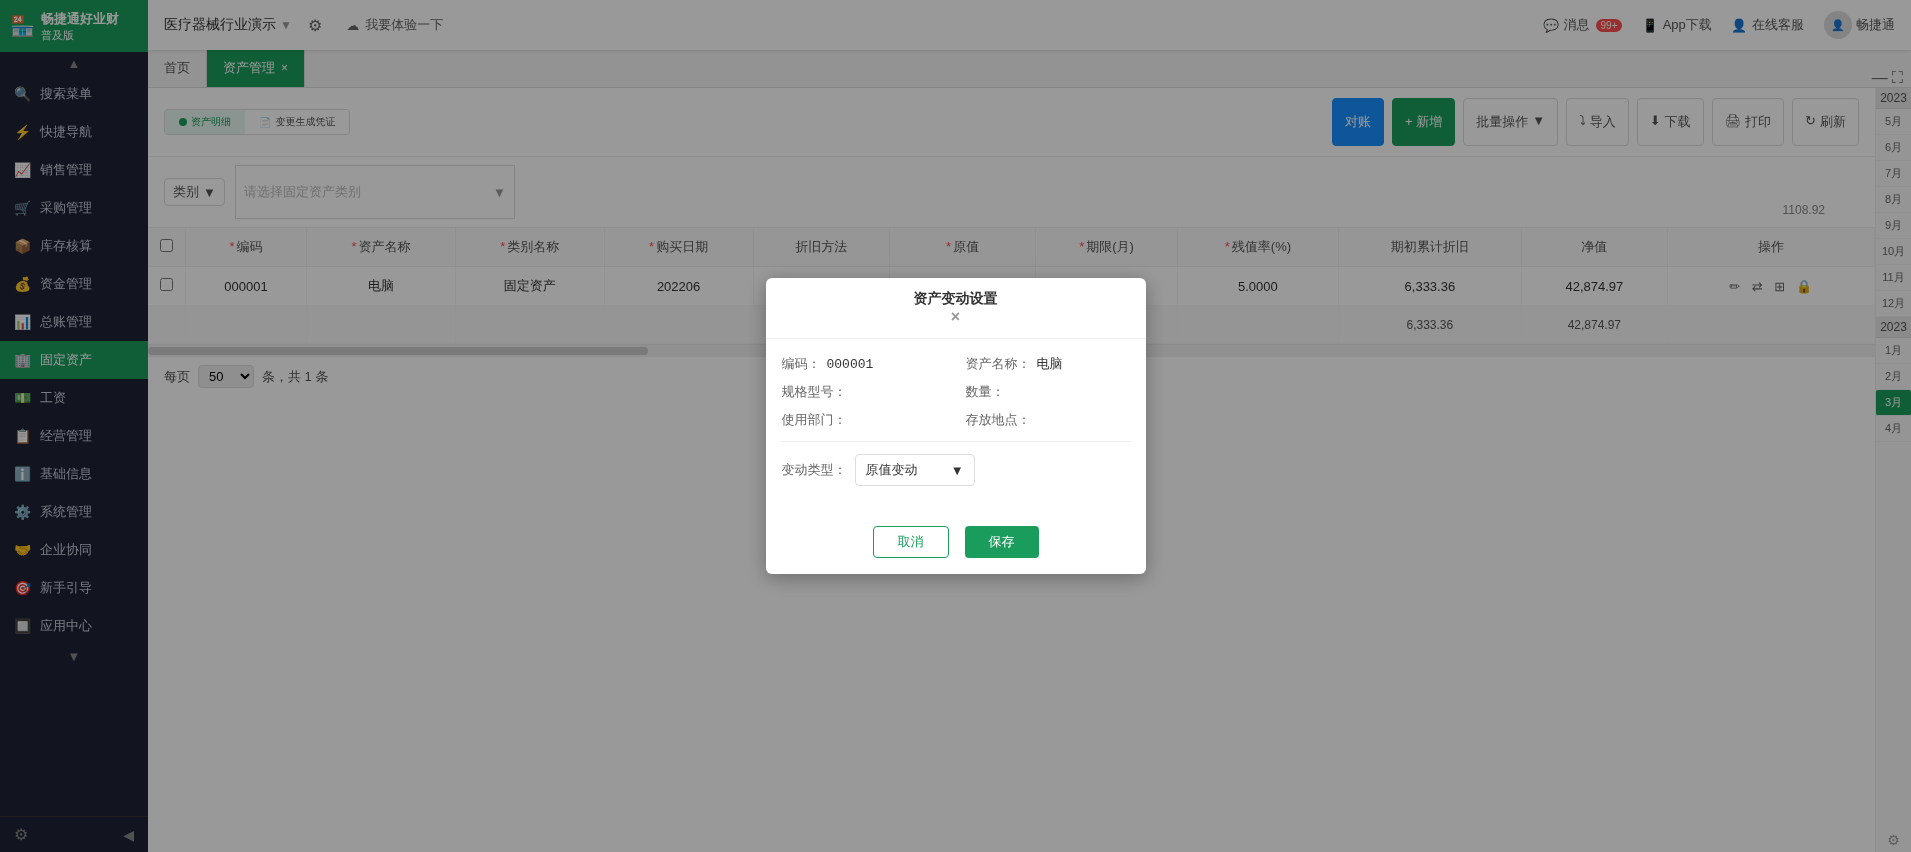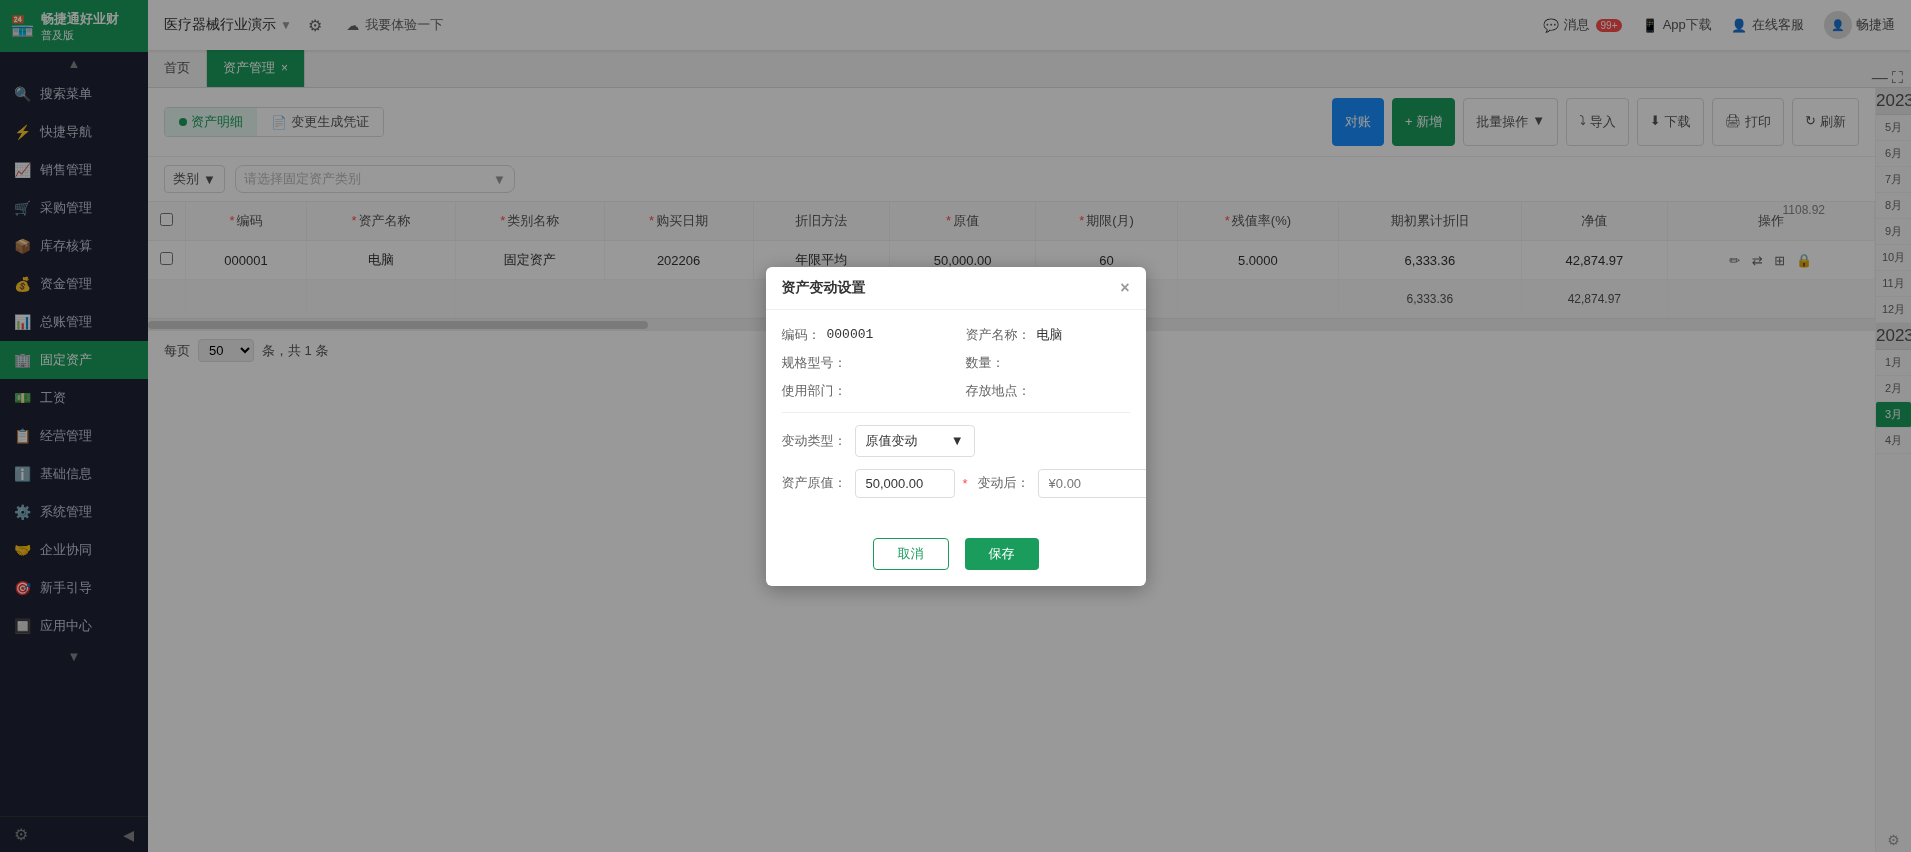--- a/index.html
+++ b/index.html
@@ -204,7 +204,7 @@
     .cal-year {
       background: #e8e8e8;
       color: #555;
-      font-size: 17px;
+      font-size: 12px;
       width: 100%;
       text-align: center;
       padding: 3px 0;

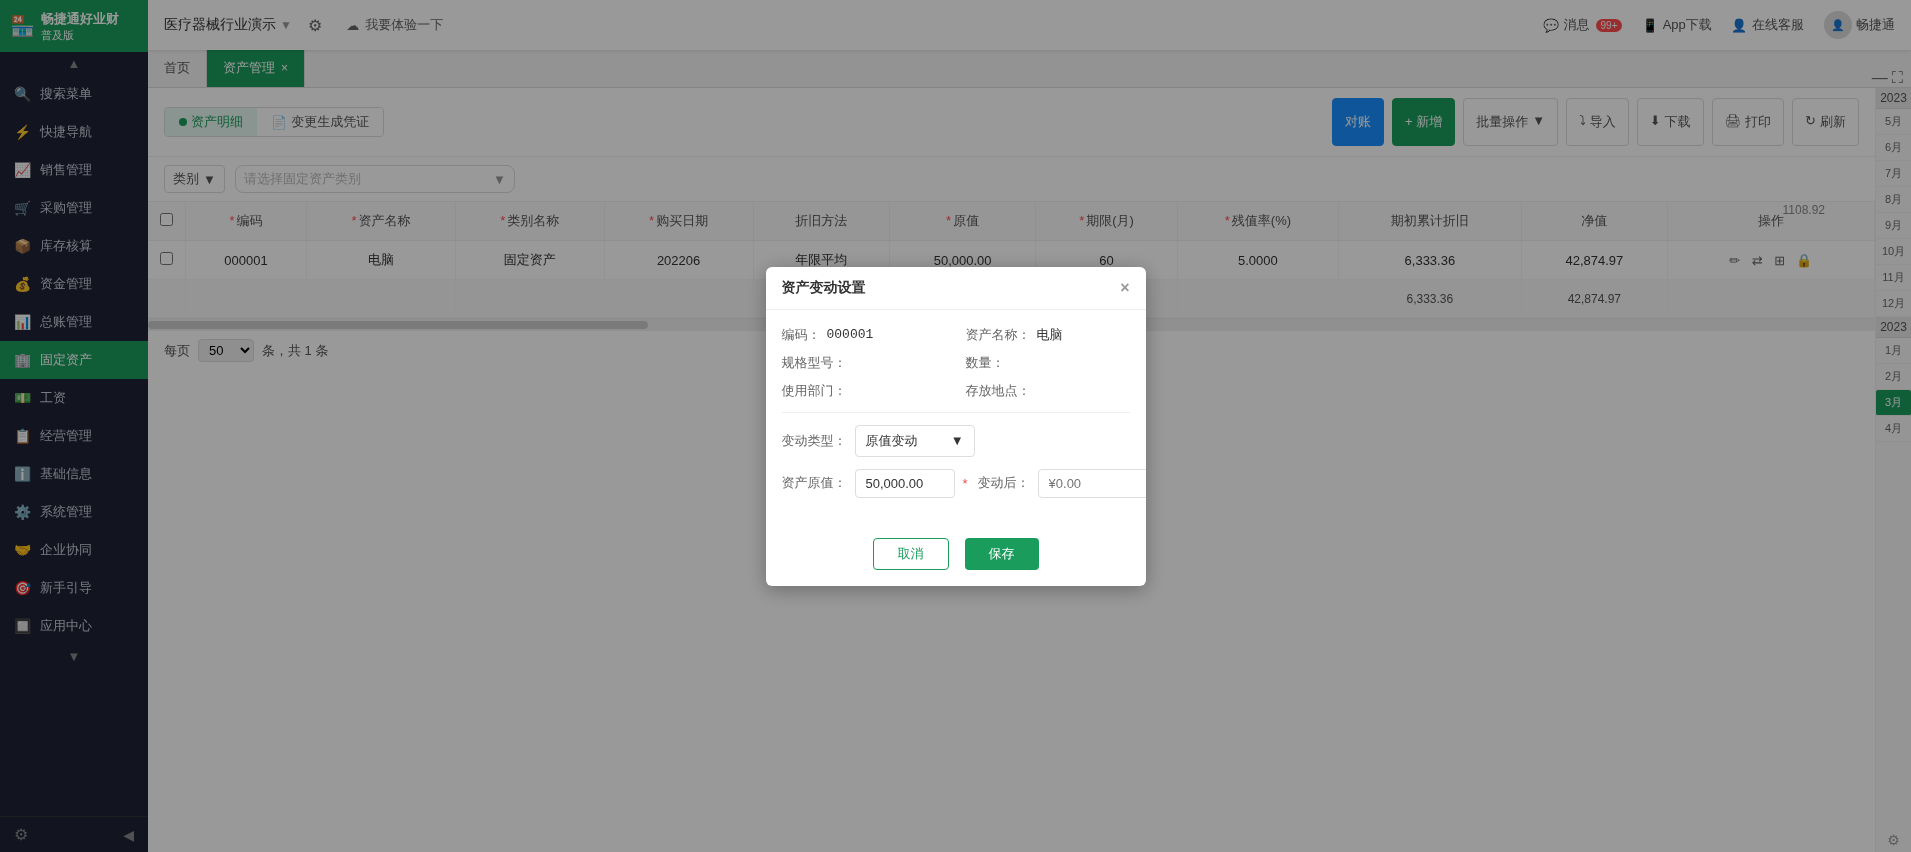--- a/index.html
+++ b/index.html
@@ -228,7 +228,7 @@
     }
     .tab-switch-item {
       padding: 5px 14px;
-      font-size: 13px;
+      font-size: 10px;
       cursor: pointer;
       display: flex;
       align-items: center;

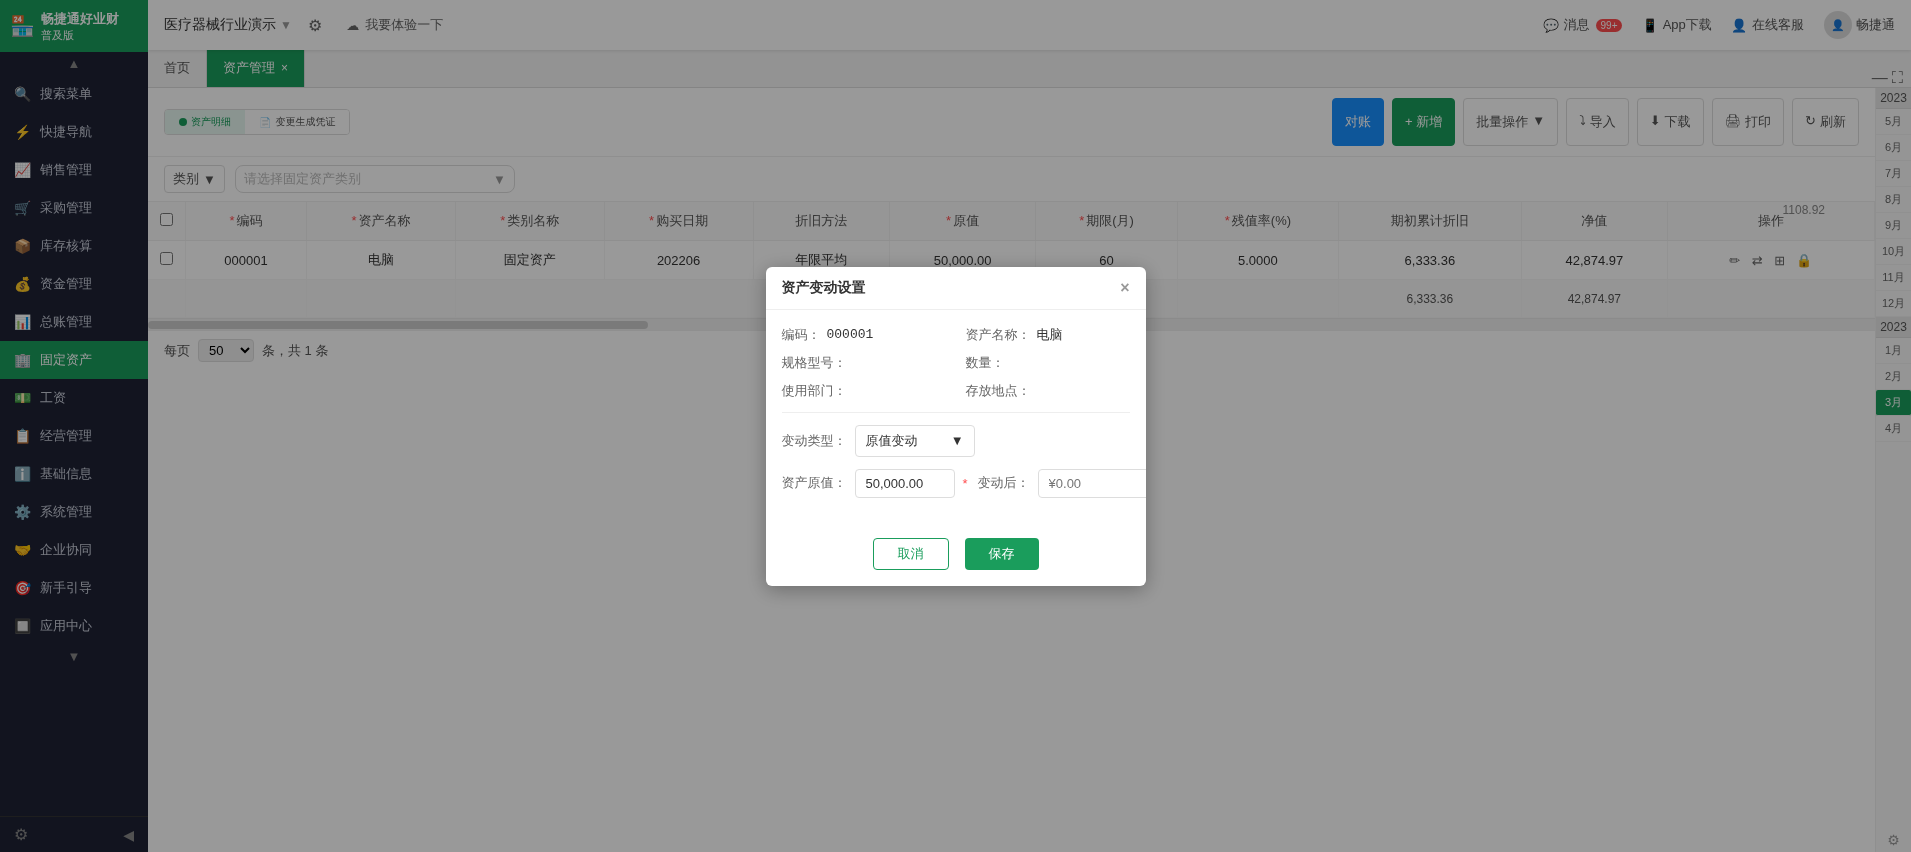--- a/index.html
+++ b/index.html
@@ -282,8 +282,8 @@
     }
     .filter-input {
       border: 1px solid #ddd;
-      border-radius: 8px;
-      padding: 4px 8px;
+      border-radius: 0;
+      padding: 17px 8px;
       font-size: 13px;
       color: #999;
       flex: 1;

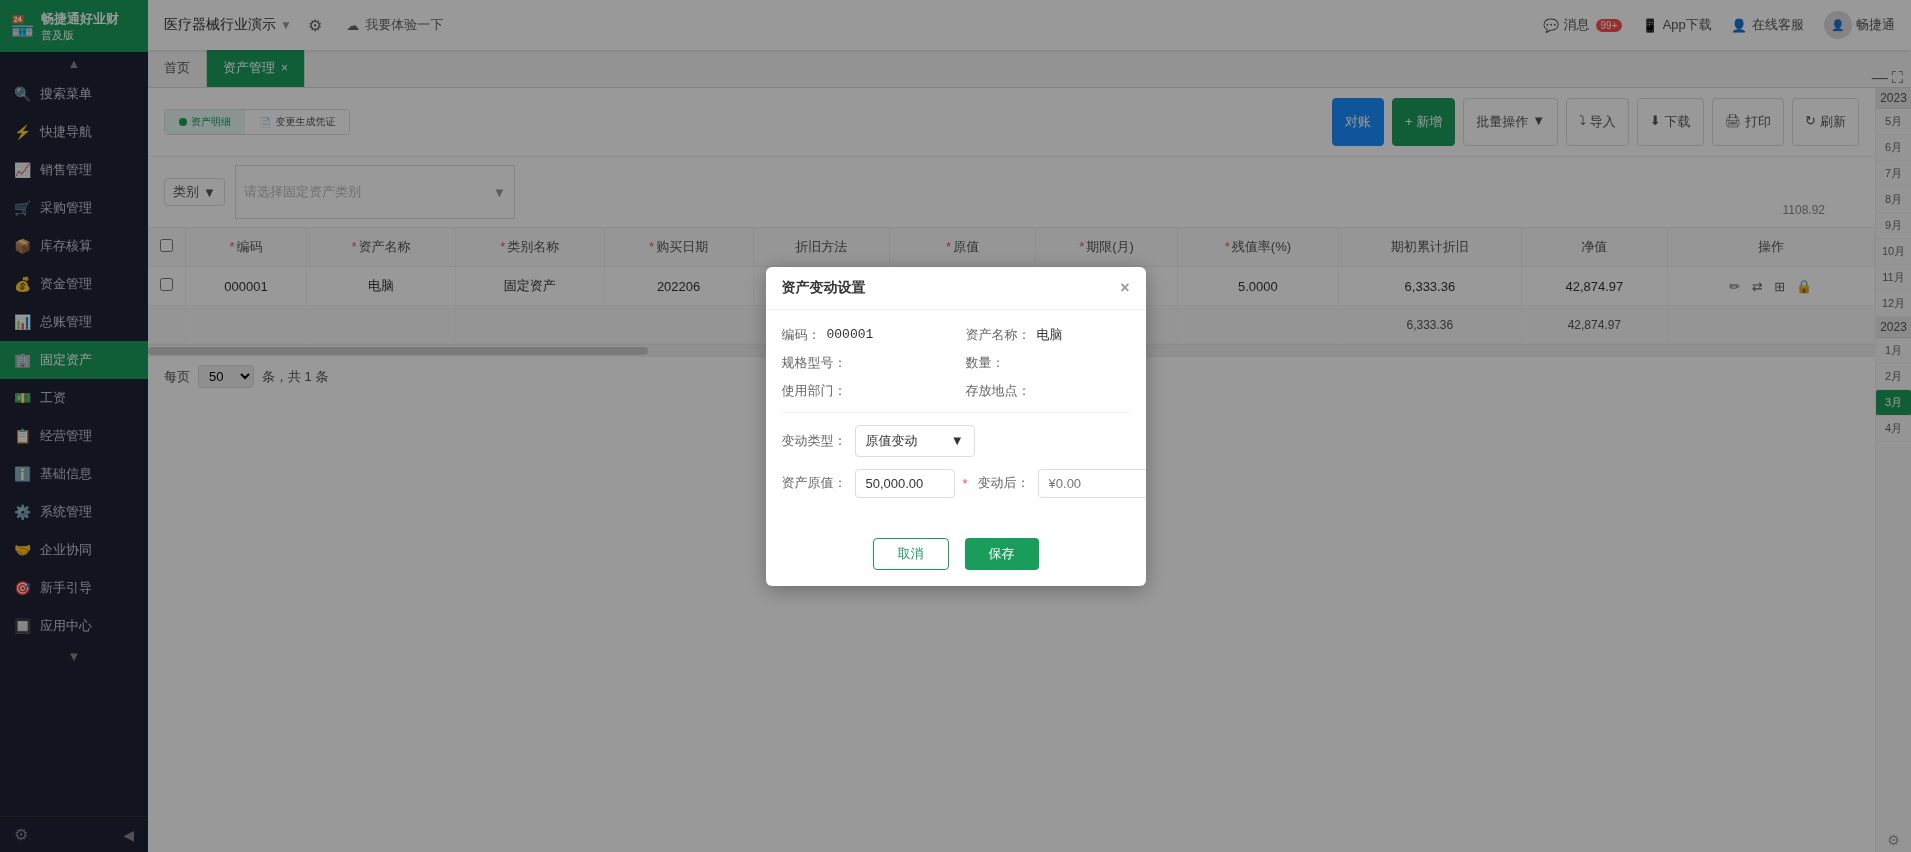--- a/index.html
+++ b/index.html
@@ -375,6 +375,7 @@
       font-size: 14px;
       font-weight: bold;
       color: #333;
+      flex-direction: column;
     }
     .modal-close { cursor: pointer; color: #999; font-size: 16px; }
     .modal-body { padding: 16px; }

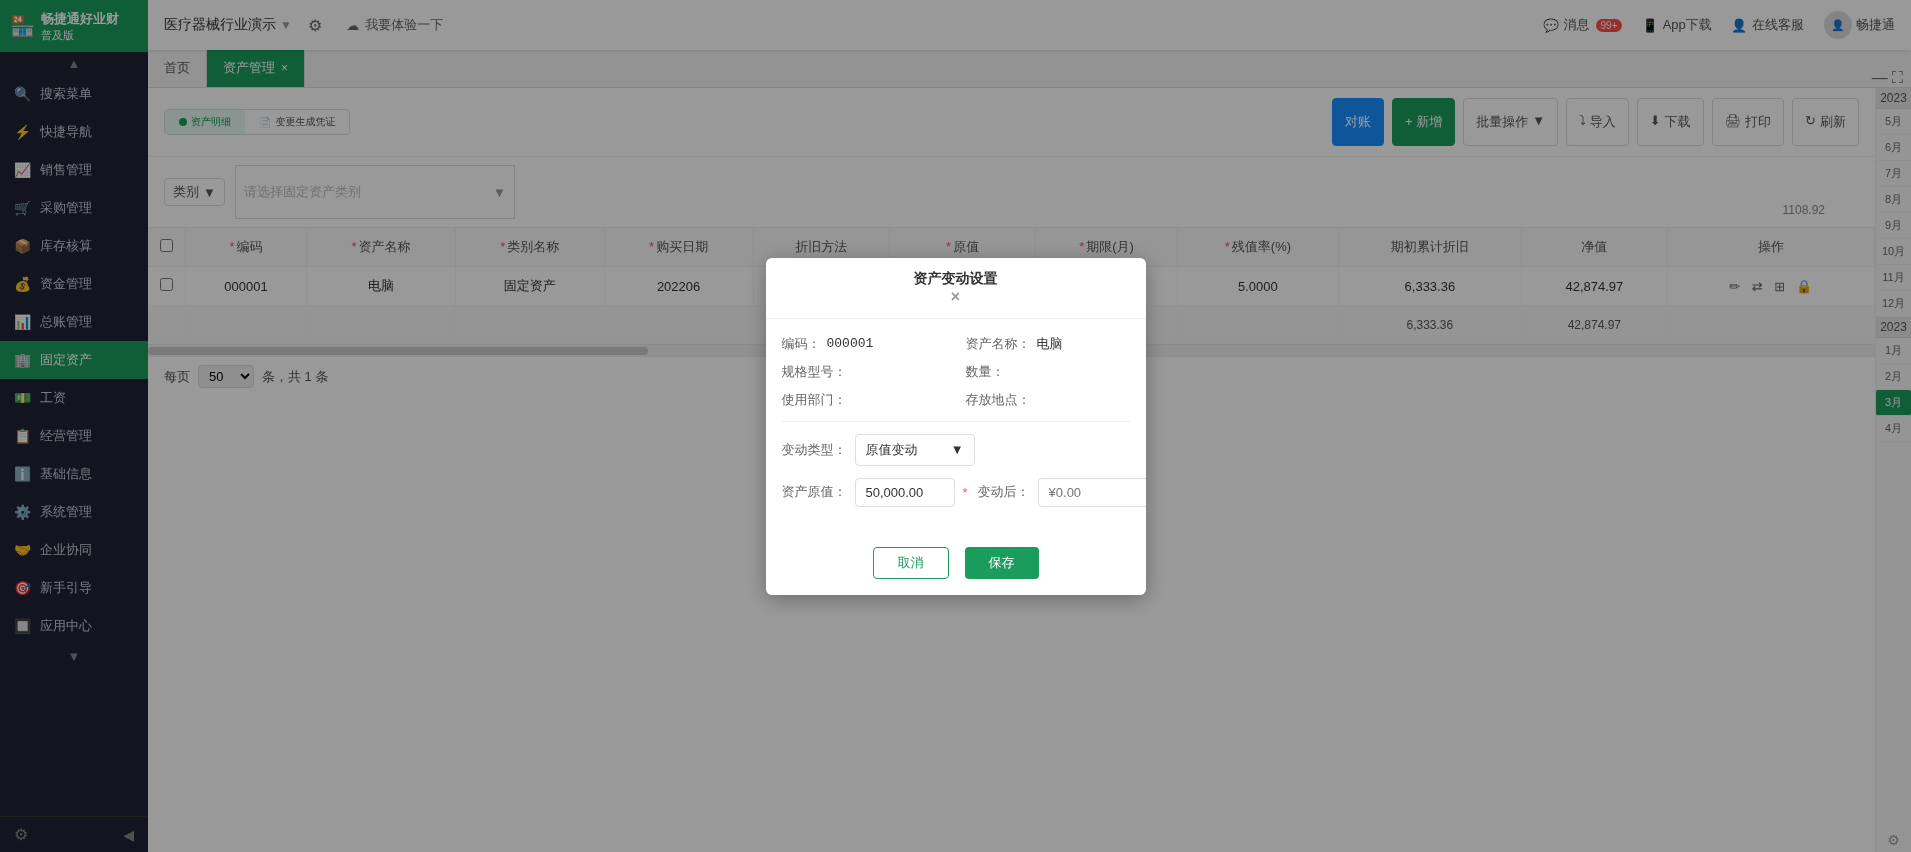--- a/index.html
+++ b/index.html
@@ -814,13 +814,6 @@
         </div>
       </div>
 
-      <div class="modal-input-row">
-        <span class="modal-label">资产原值：</span>
-        <input type="text" class="modal-input" value="50,000.00" style="">
-        <span class="required-star">*</span>
-        <span class="modal-label">变动后：</span>
-        <input type="text" class="modal-input-after" placeholder="¥0.00" style="">
-      </div>
     </div>
     <div class="modal-footer">
       <button class="btn-cancel">取消</button>

